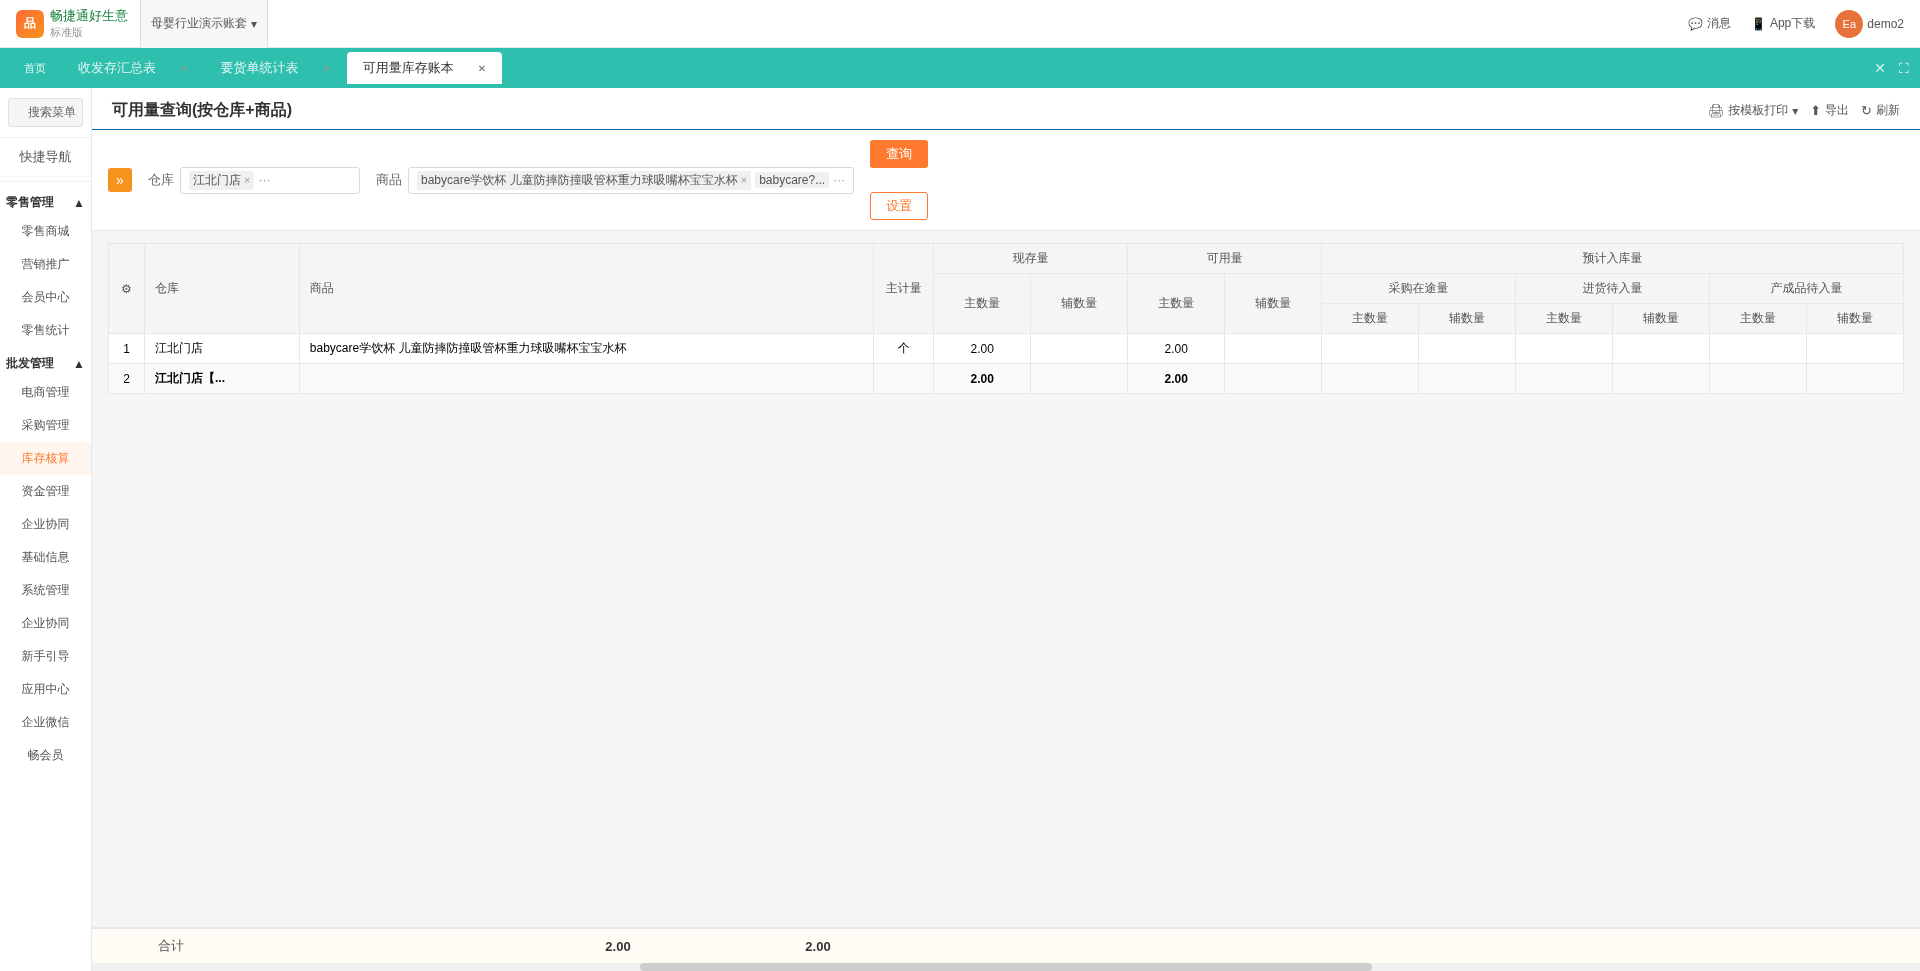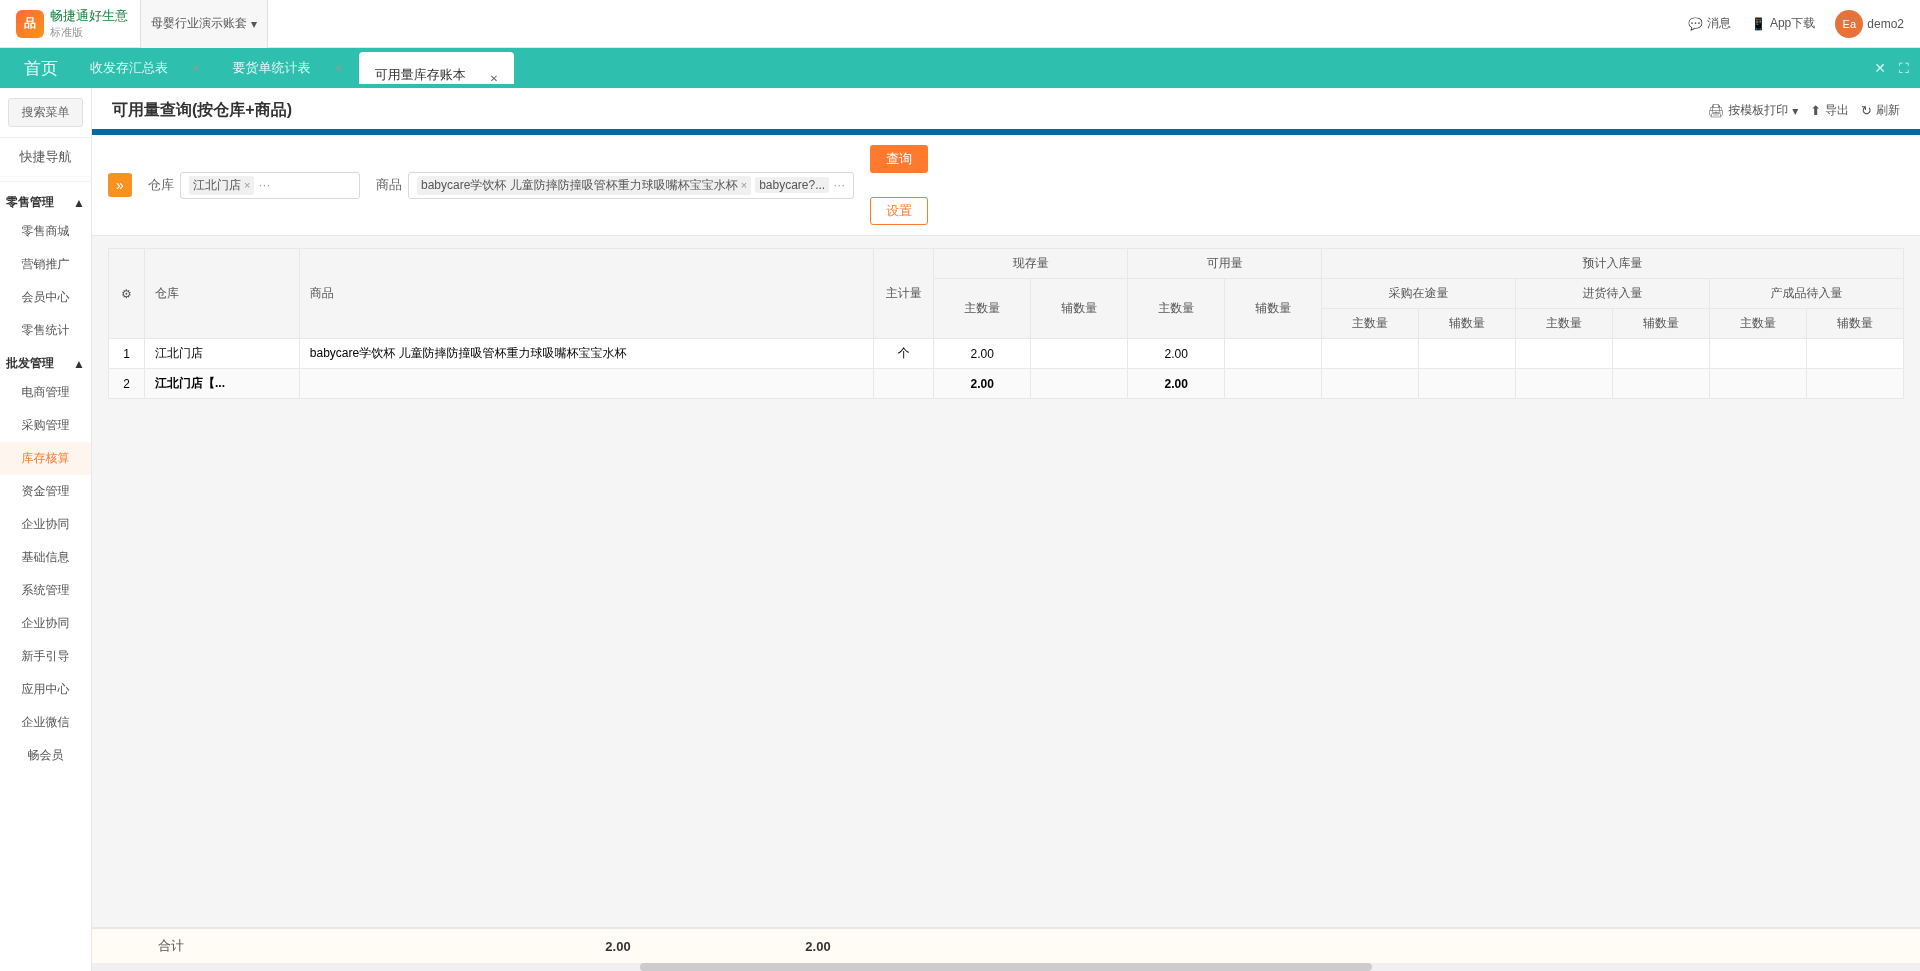--- a/index.html
+++ b/index.html
@@ -54,7 +54,7 @@
     }
     .nav-tab .tab-close { font-size: 10px; color: #999; cursor: pointer; }
     .nav-tab.active .tab-close { color: #666; }
-    .nav-tab-home { color: rgba(255,255,255,0.9); padding: 0 16px; cursor: pointer; font-size: 17px; }
+    .nav-tab-home { color: rgba(255,255,255,0.9); padding: 0 16px; cursor: pointer; font-size: 11px; }
     .nav-spacer { flex: 1; }
     .nav-window-controls { display: flex; gap: 8px; }
     .nav-window-btn { width: 16px; height: 16px; color: rgba(255,255,255,0.8); cursor: pointer; font-size: 14px; display: flex; align-items: center; justify-content: center; }

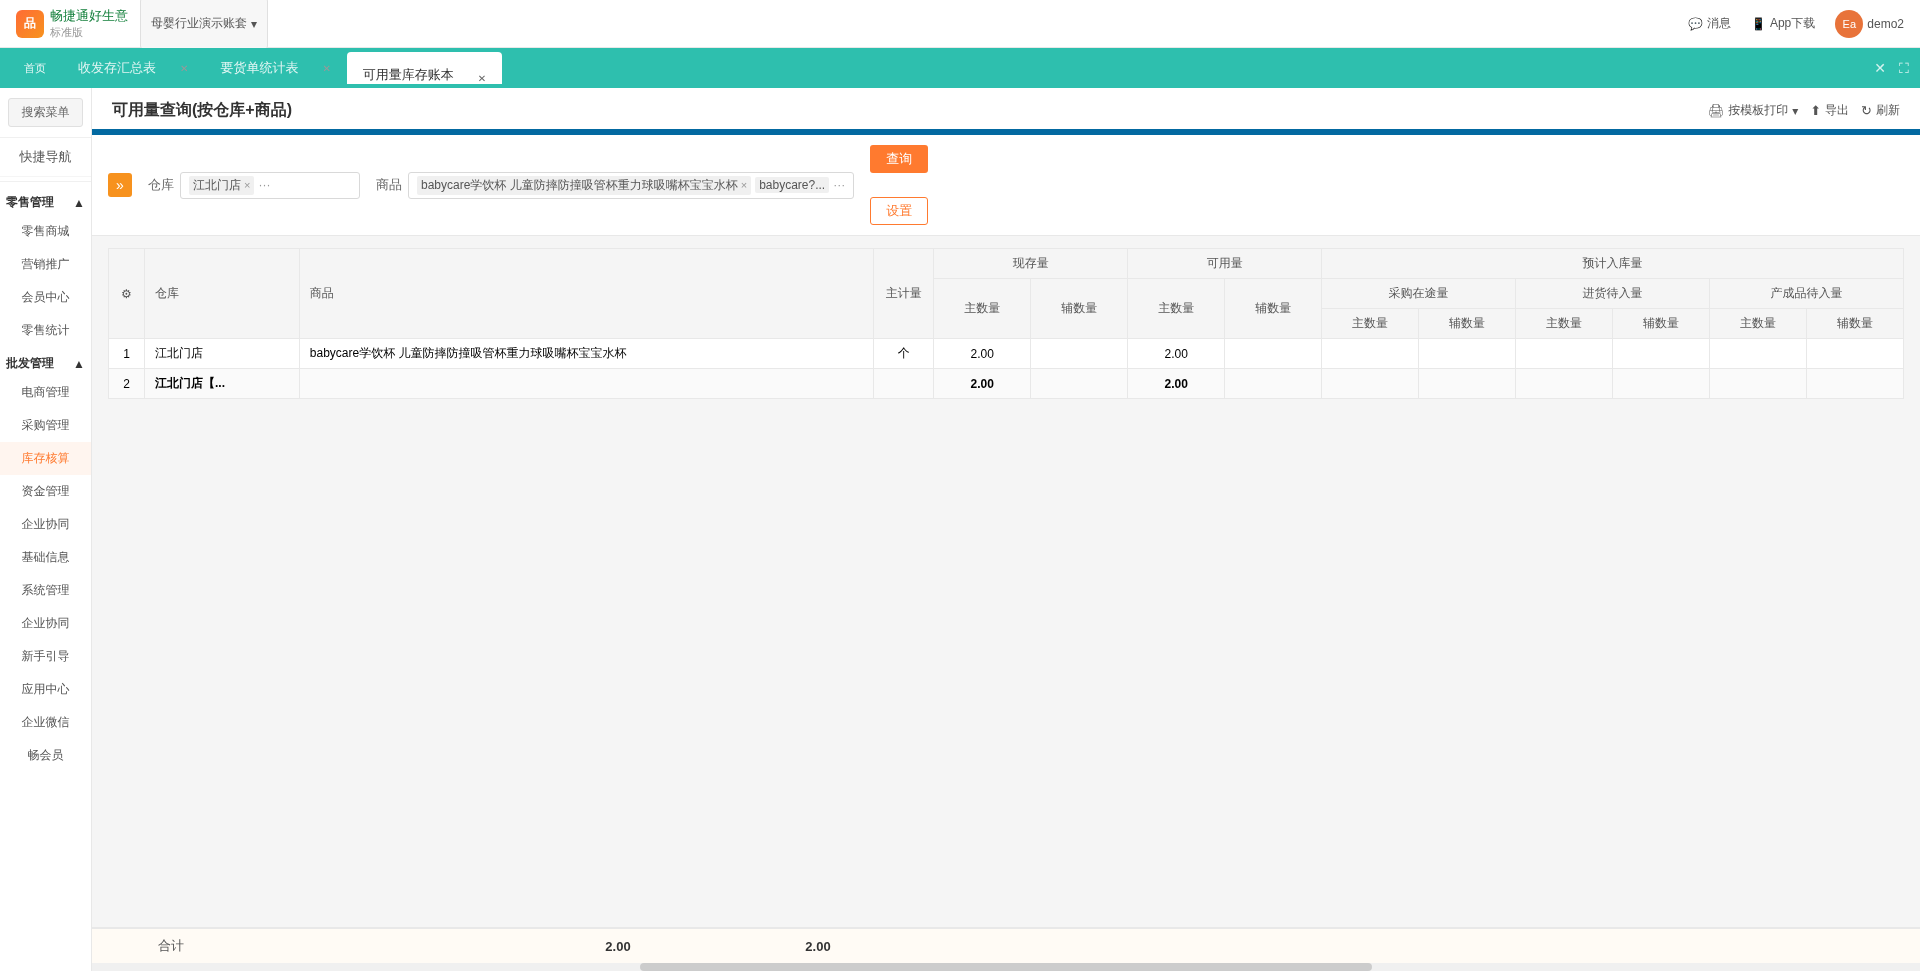--- a/index.html
+++ b/index.html
@@ -50,7 +50,6 @@
     .nav-tab.active {
       background: #fff;
       color: #333;
-      align-items: flex-end;
     }
     .nav-tab .tab-close { font-size: 10px; color: #999; cursor: pointer; }
     .nav-tab.active .tab-close { color: #666; }

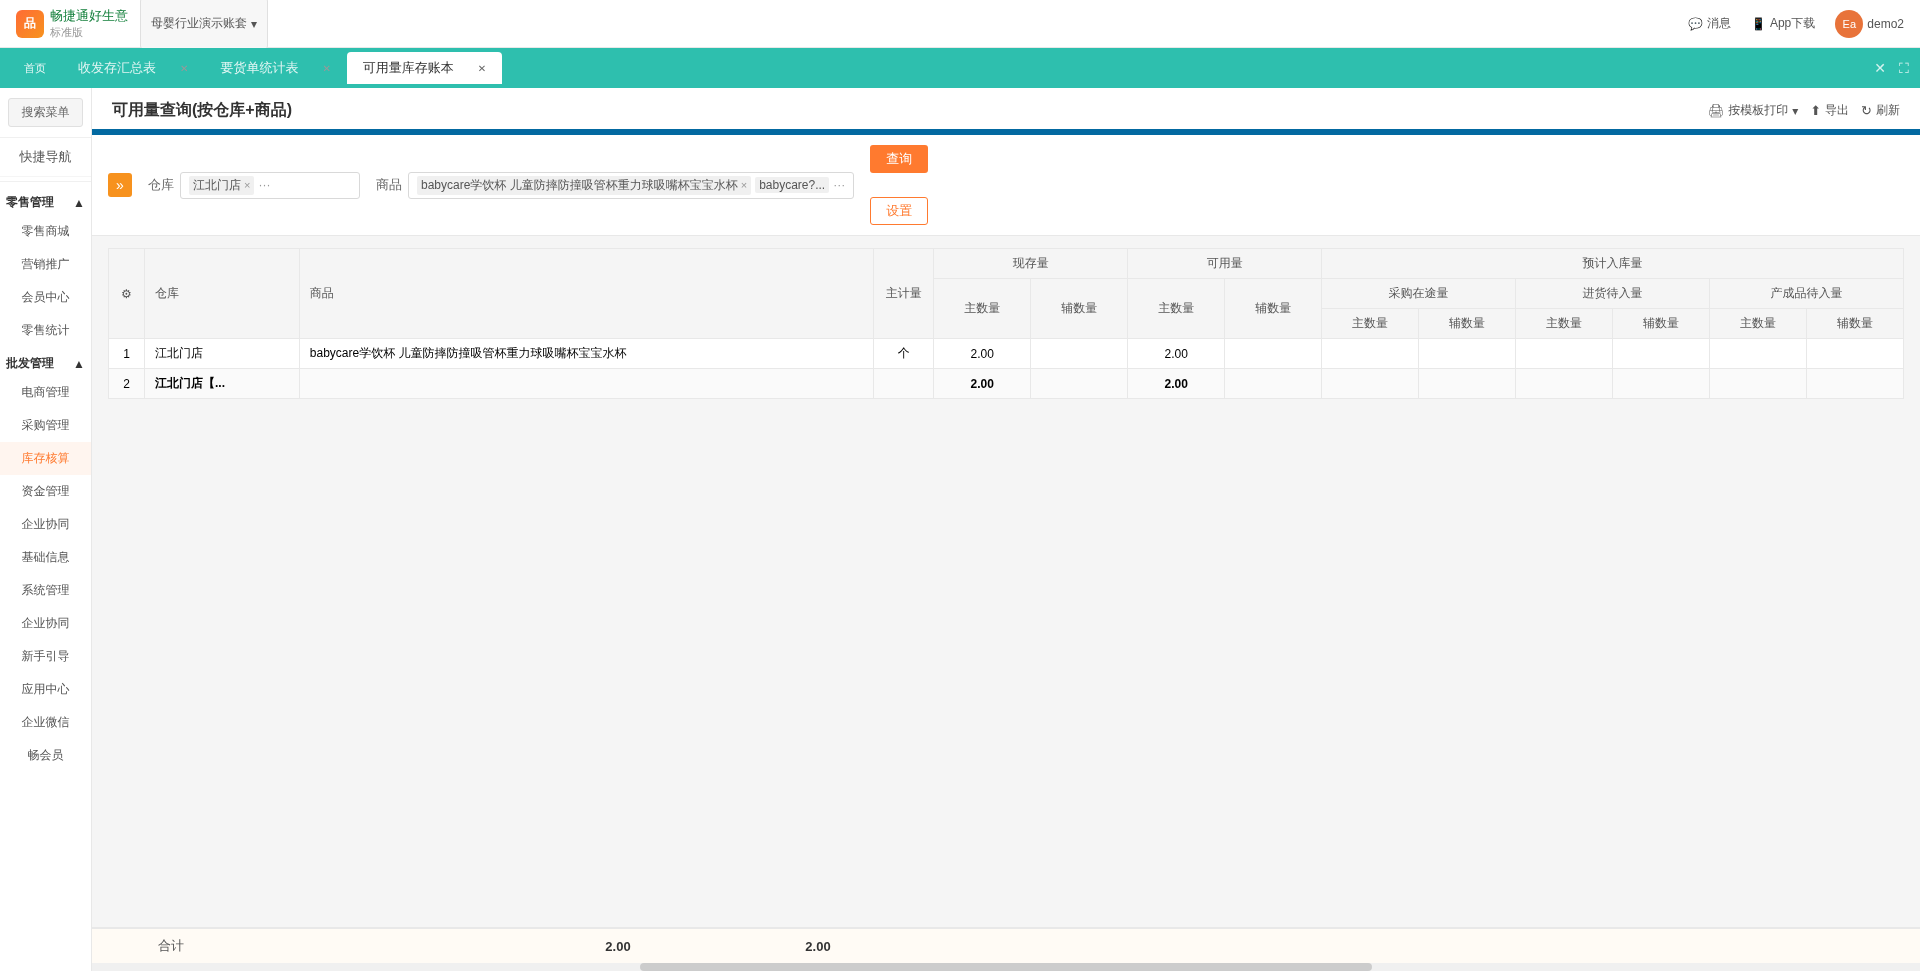--- a/index.html
+++ b/index.html
@@ -72,7 +72,7 @@
       overflow-y: auto;
     }
     .sidebar-search { padding: 10px 8px; border-bottom: 1px solid #f0f0f0; }
-    .sidebar-search-btn { width: 100%; background: #f5f5f5; border: 1px solid #e0e0e0; border-radius: 3px; padding: 5px 6px; font-size: 12px; color: #666; cursor: pointer; text-align: center; }
+    .sidebar-search-btn { width: 100%; background: #f5f5f5; border: 1px solid #e0e0e0; border-radius: 3px; padding: 5px 6px; font-size: 12px; color: #666; cursor: pointer; text-align: right; }
     .sidebar-nav-item { padding: 10px 6px; text-align: center; cursor: pointer; font-size: 13px; color: #555; border-bottom: 1px solid #f5f5f5; }
     .sidebar-divider { height: 1px; background: #f0f0f0; margin: 4px 0; }
     .sidebar-section { padding: 8px 6px 4px; font-size: 12px; color: #333; font-weight: bold; display: flex; align-items: center; justify-content: space-between; cursor: pointer; }

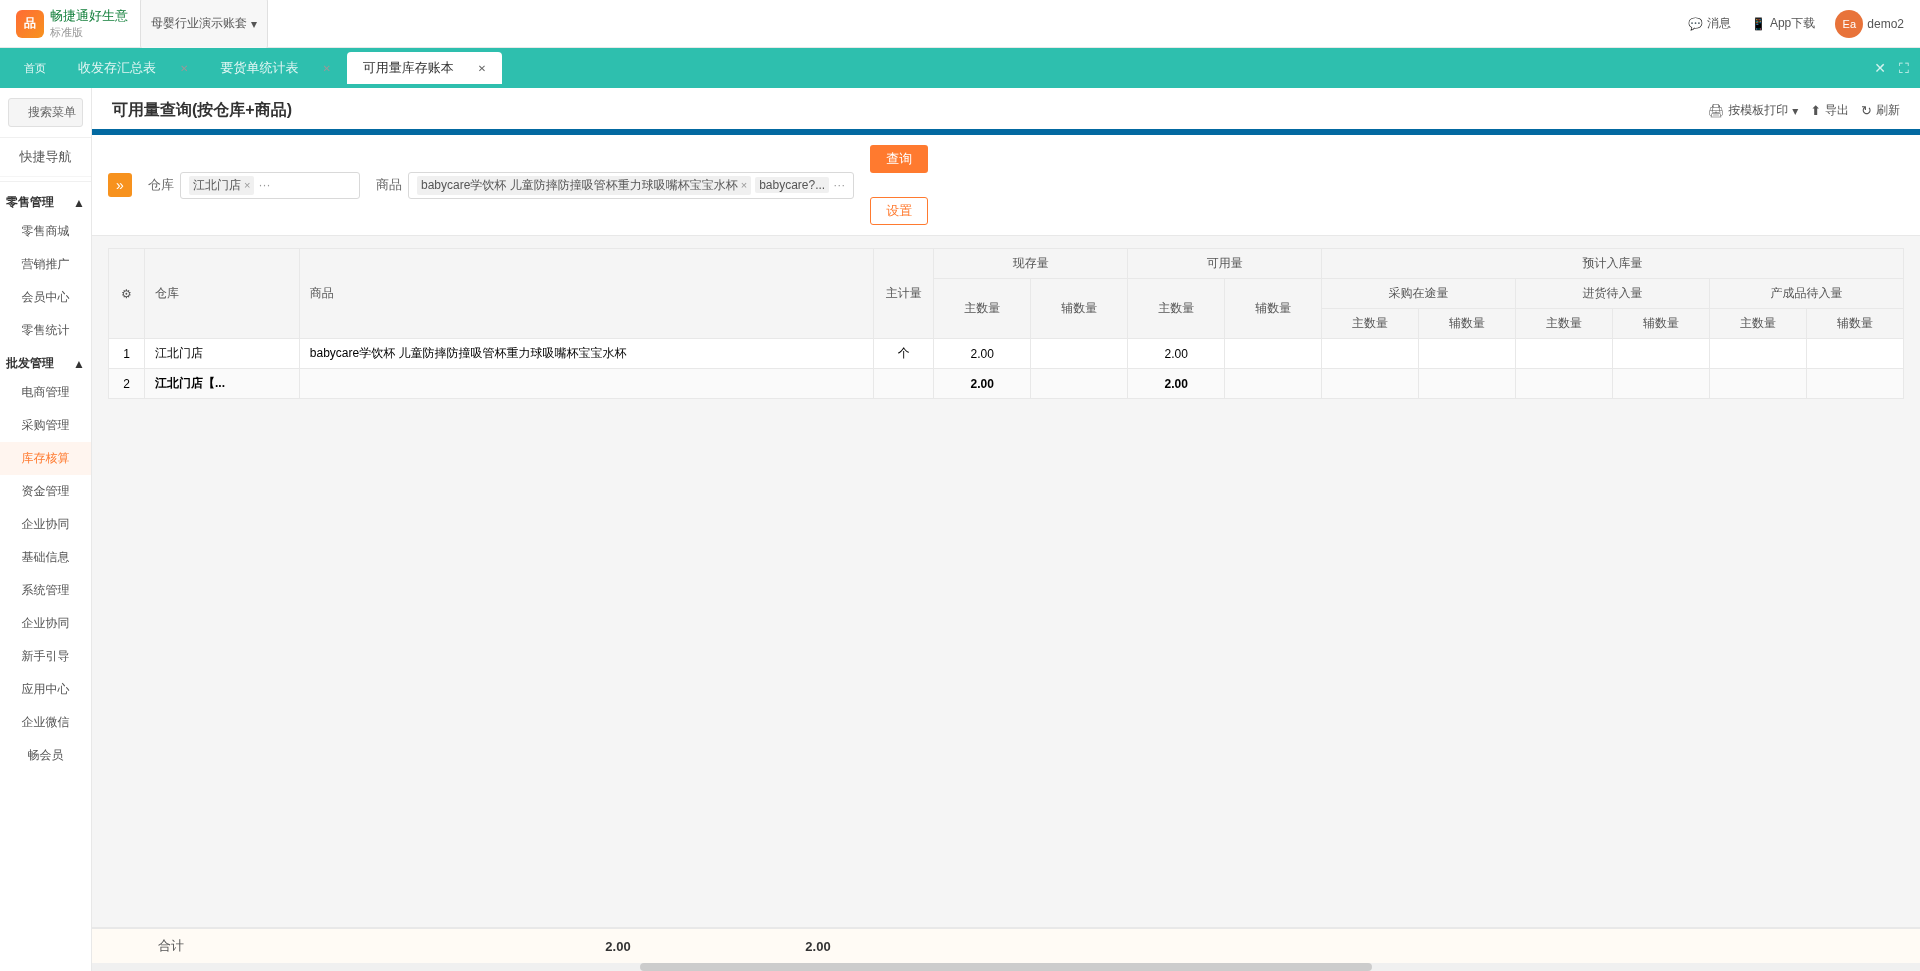--- a/index.html
+++ b/index.html
@@ -86,7 +86,7 @@
     .page-header {
       background: #fff;
       padding: 12px 20px 8px;
-      border-bottom: 6px solid #0369a1;
+      border-bottom: 1px solid #0369a1;
       display: flex;
       align-items: center;
       justify-content: space-between;

